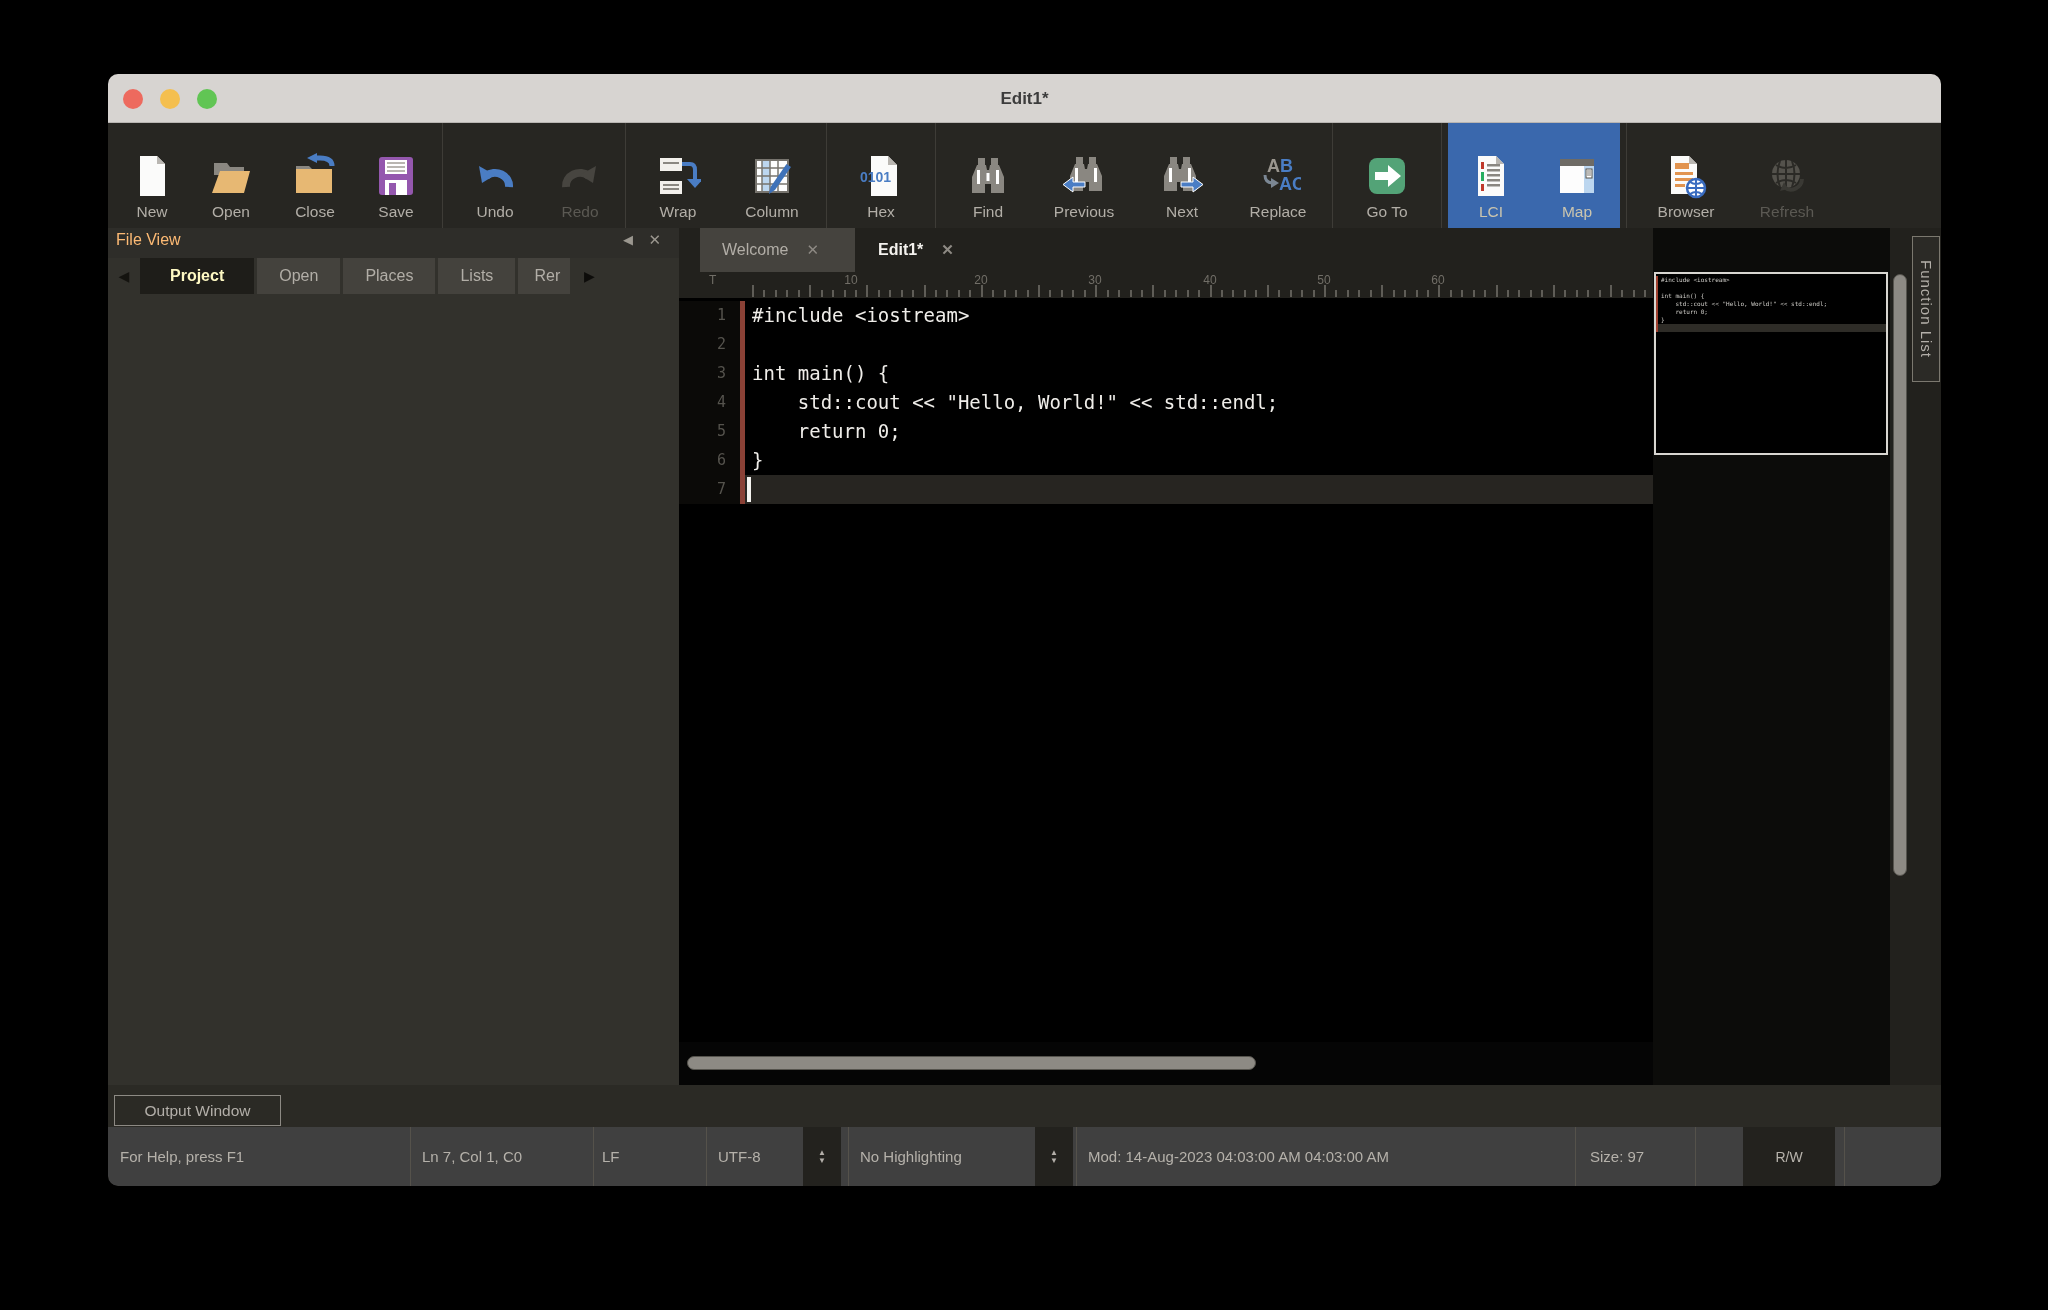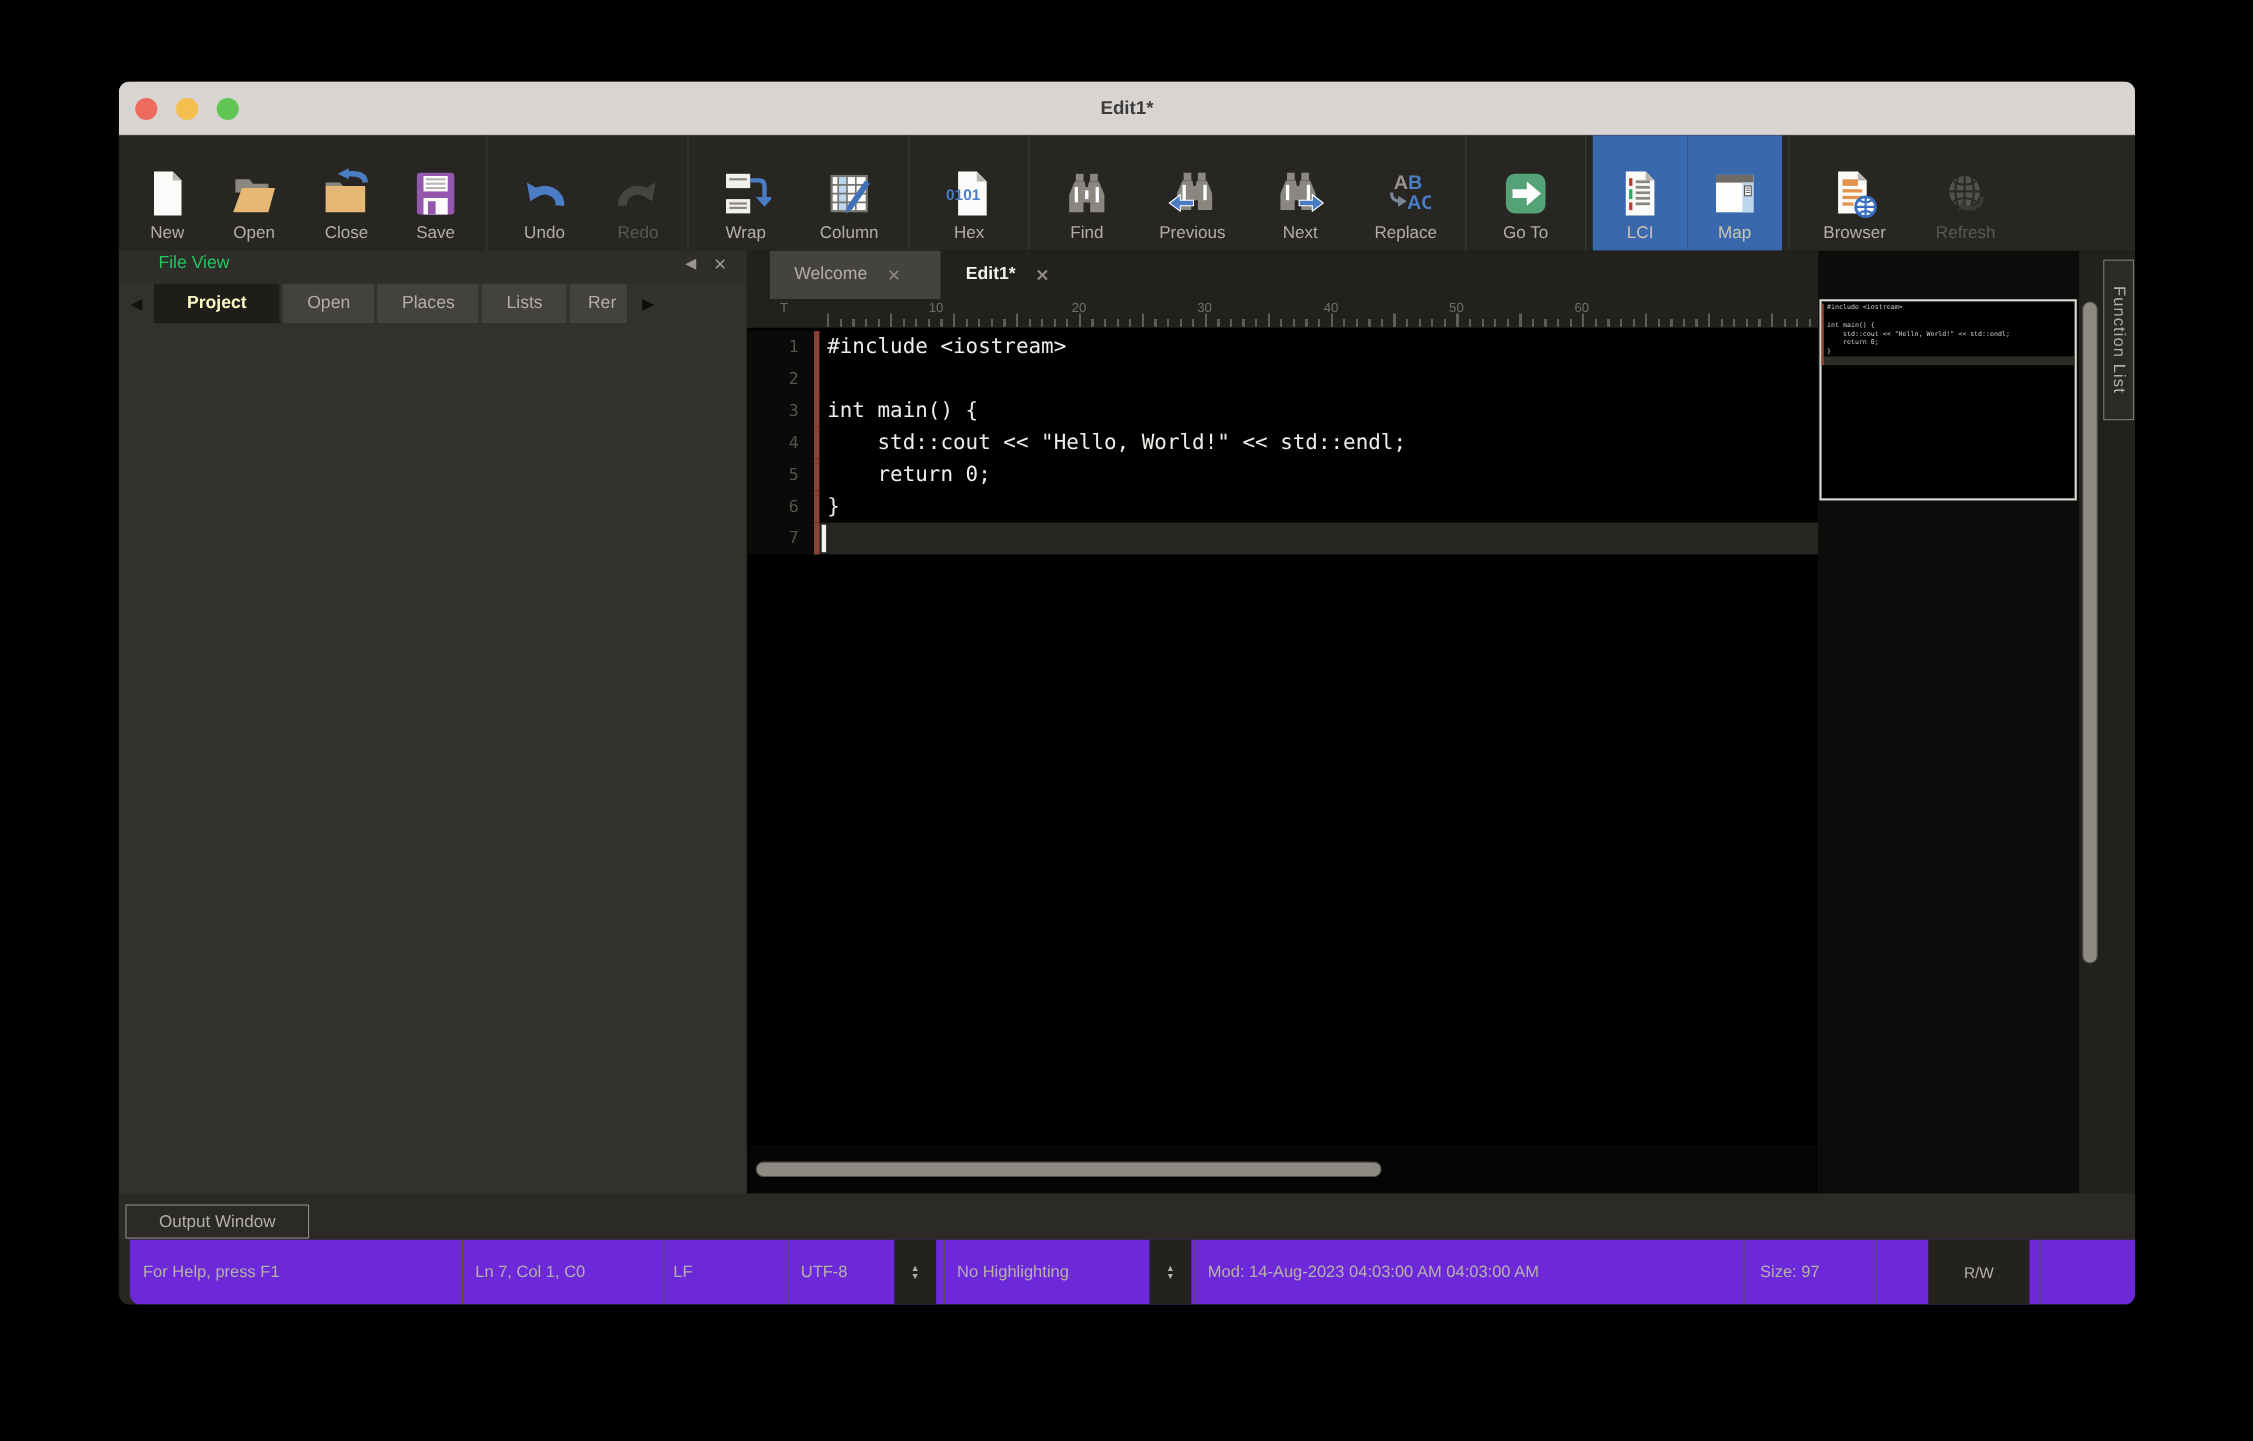--- a/index.html
+++ b/index.html
@@ -37,7 +37,7 @@
   
   .filepanel { position:absolute; left:0; top:0; width:571px; height:100%; background:#32312c; }
   .fp-header { position:absolute; left:0; top:0; width:100%; height:30px; background:#2e2d29; }
-  .fp-title { position:absolute; left:8px; top:3px; font-size:16px; color:#22c55e;margin-left:28px; }
+  .fp-title { position:absolute; left:8px; top:3px; font-size:16px; color:#fdba74; }
   .fp-collapse { position:absolute; right:46px; top:4px; font-size:13px; color:#9b978f; cursor:default; }
   .fp-close { position:absolute; right:18px; top:3px; font-size:15px; color:#9b978f; }
   .fp-tabs { position:absolute; left:0; top:30px; width:100%; height:36px; display:flex; align-items:stretch; }

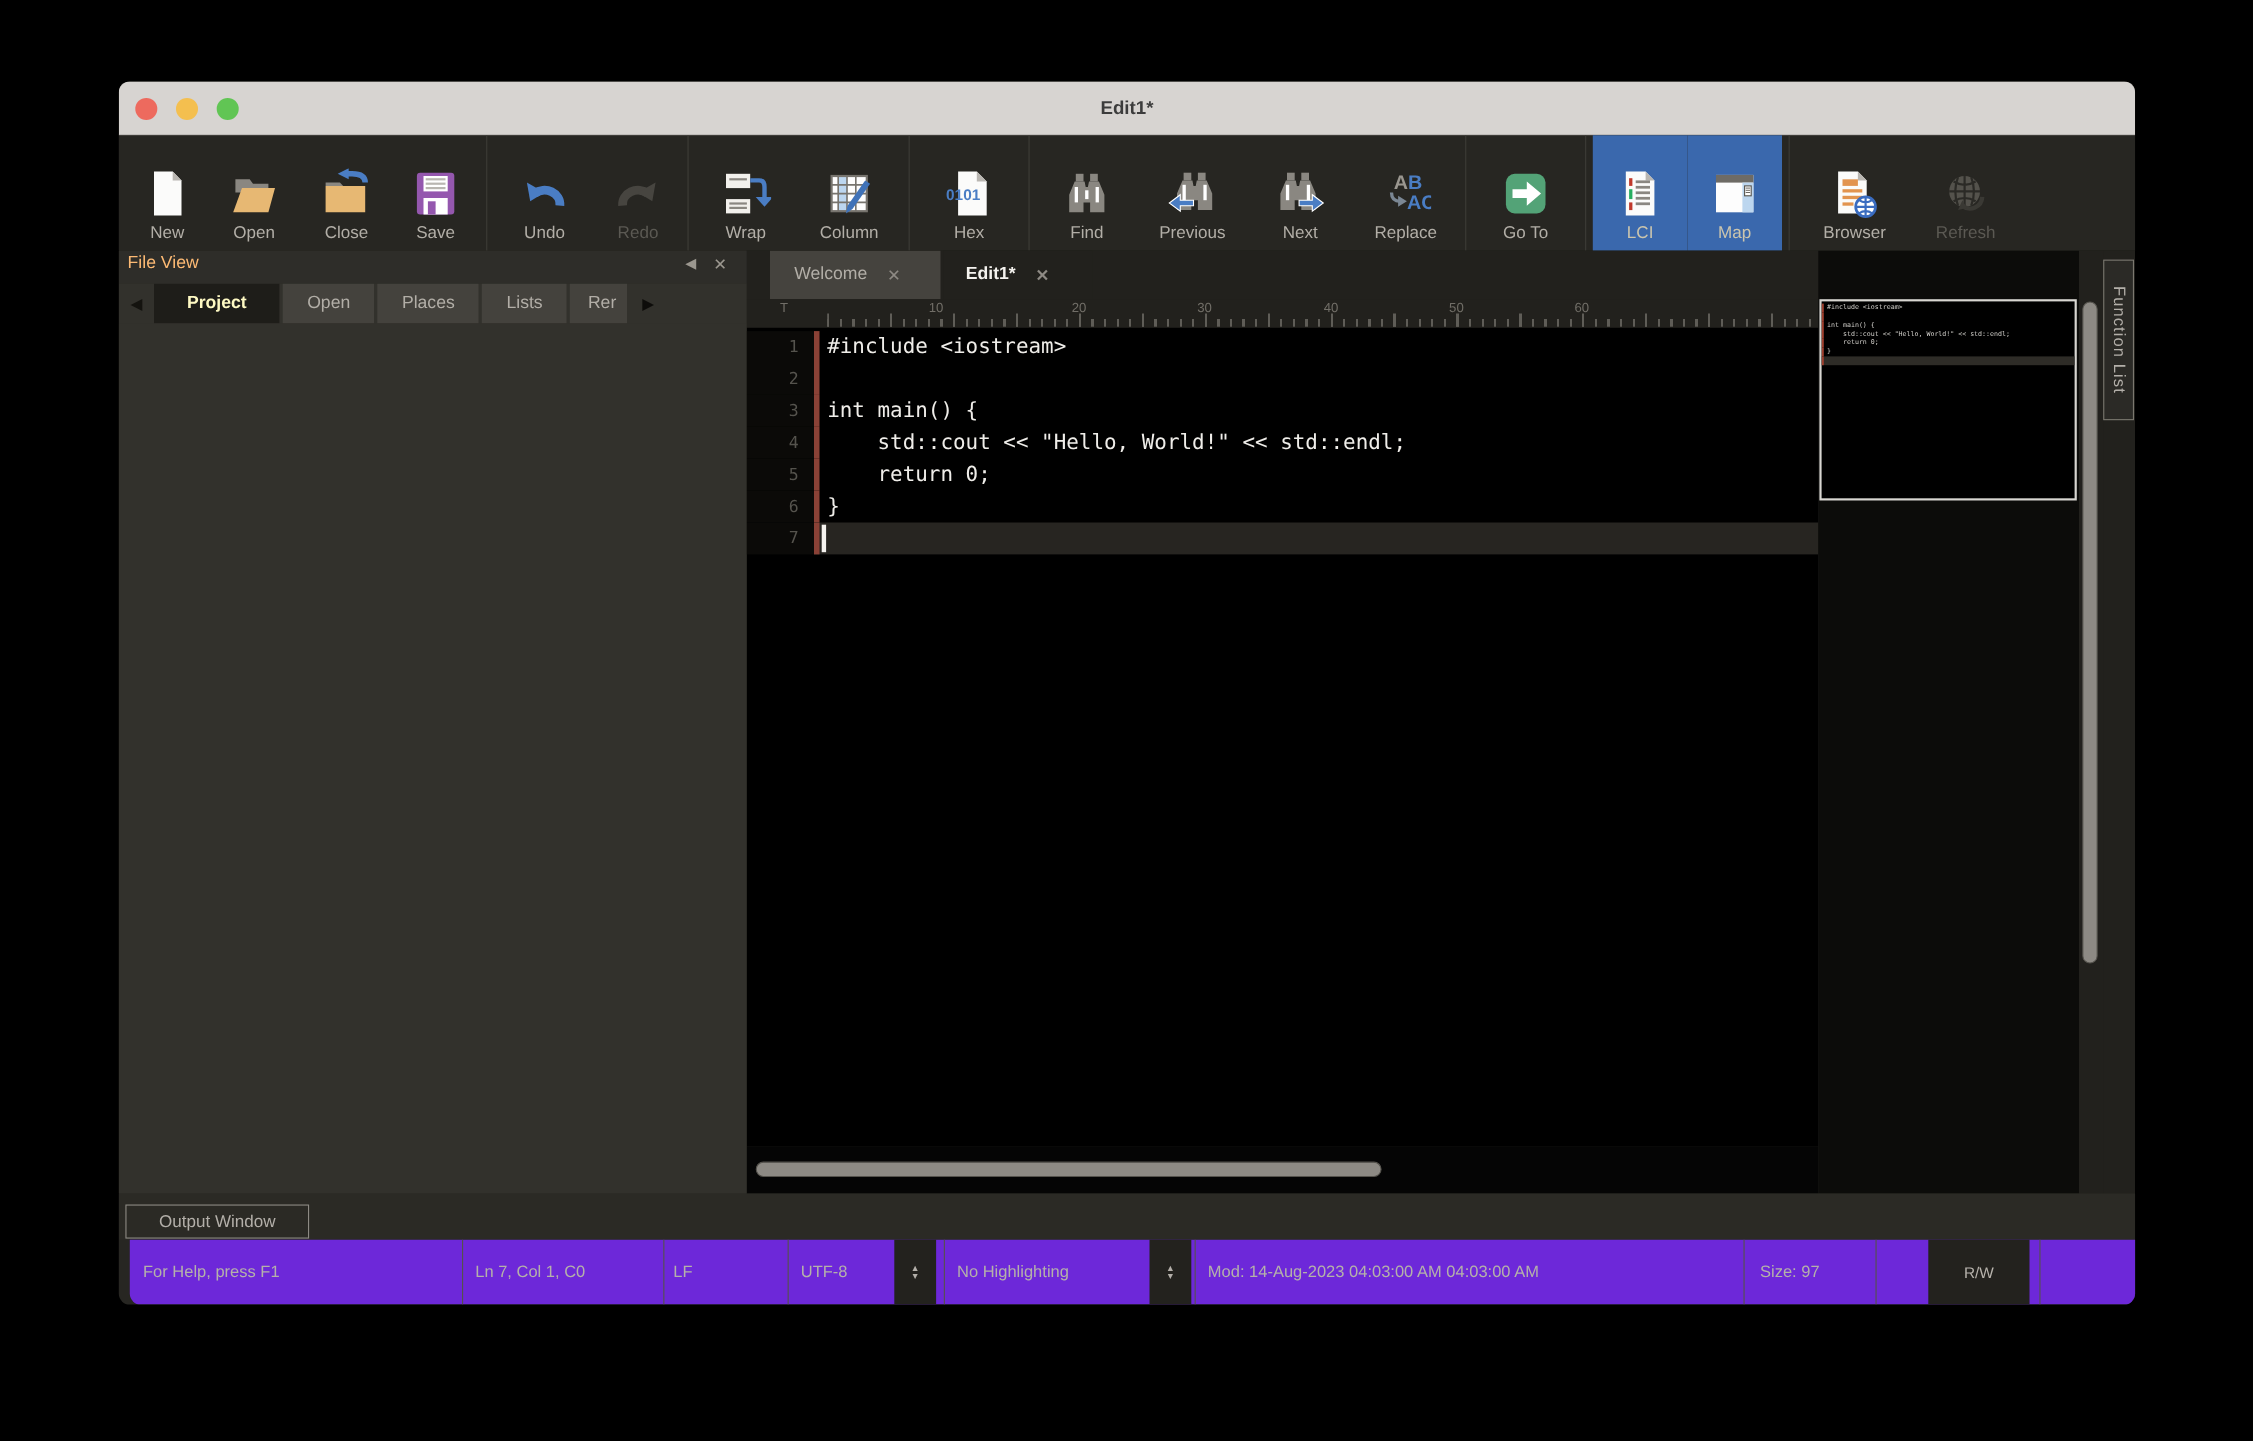--- a/index.html
+++ b/index.html
@@ -108,7 +108,7 @@
                 display:flex; align-items:center; justify-content:center; background:transparent; }
 
   
-  .statusbar { position:absolute; left:10px; top:1053px; width:100%; height:59px; background:#6d28d9;
+  .statusbar { position:absolute; left:0; top:1053px; width:100%; height:59px; background:#404040;
                border-radius:0 0 10px 10px; font-size:15px; color:#b5b1aa;text-align:right; }
   .st { position:absolute; top:0; height:100%; display:flex; align-items:center; white-space:nowrap; }
   .st-sep { position:absolute; top:0; width:1px; height:100%; background:#55524b; }

